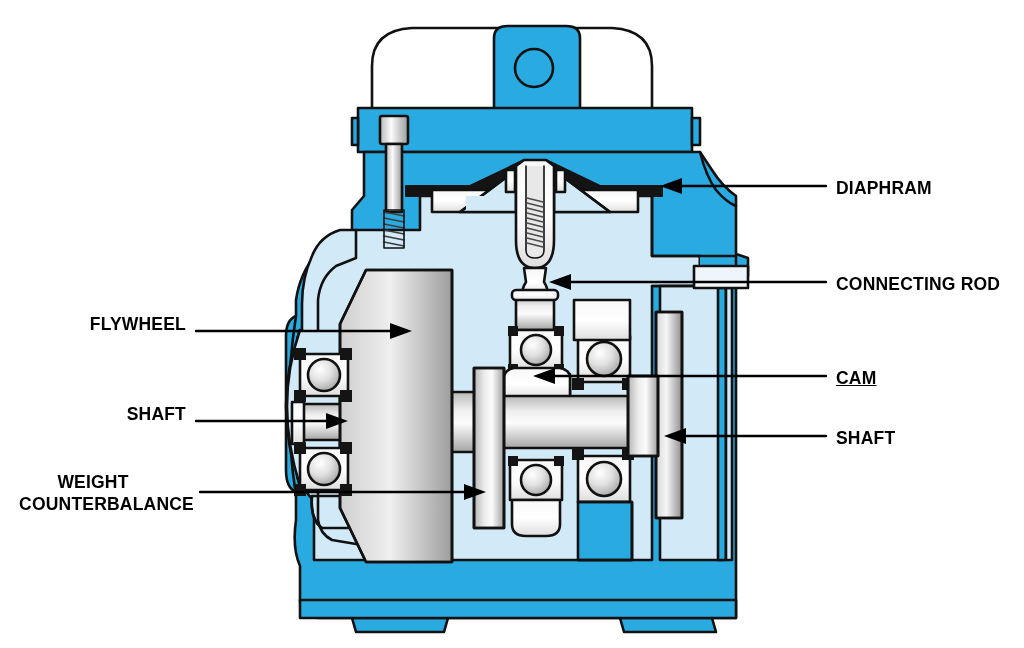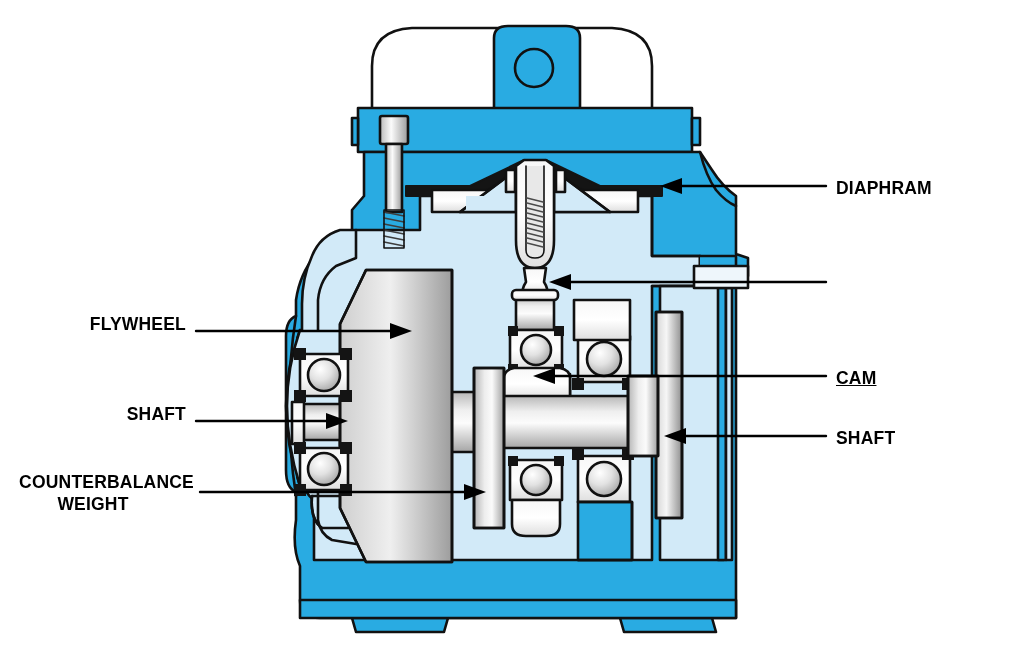--- a/index.html
+++ b/index.html
@@ -326,6 +326,7 @@
 
   <div class="lbl right" style="left:836px; top:177px;">DIAPHRAM</div>
 
+  <div class="lbl right" style="left:836px; top:273px;">CONNECTING ROD</div>
 
   <div class="lbl right" style="left:836px; top:367px;text-decoration:underline;">CAM</div>
 

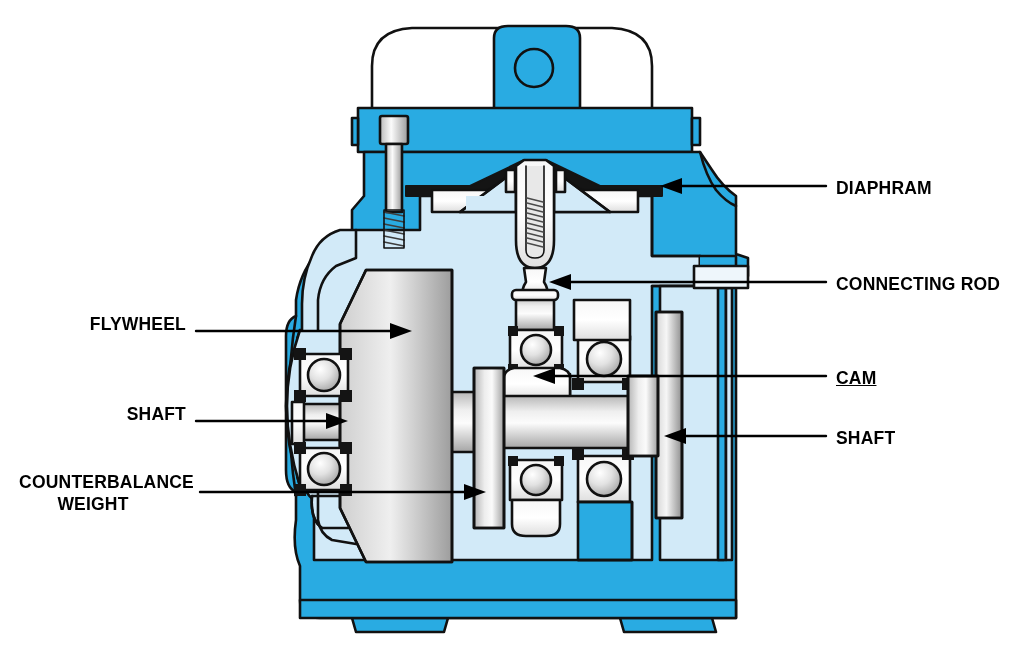--- a/index.html
+++ b/index.html
@@ -337,8 +337,8 @@
   <div class="lbl left" style="left:0px; top:313px; width:186px;">FLYWHEEL</div>
 
   <div style="position:absolute; left:0px; top:471px; width:194px; text-align:right;">
+    <div class="lbl" style="position:static; text-align:center; padding-right:8px;">WEIGHT</div>
     <div class="lbl" style="position:static; text-align:right;">COUNTERBALANCE</div>
-    <div class="lbl" style="position:static; text-align:center; padding-right:8px;">WEIGHT</div>
   </div>
 
 </div>

